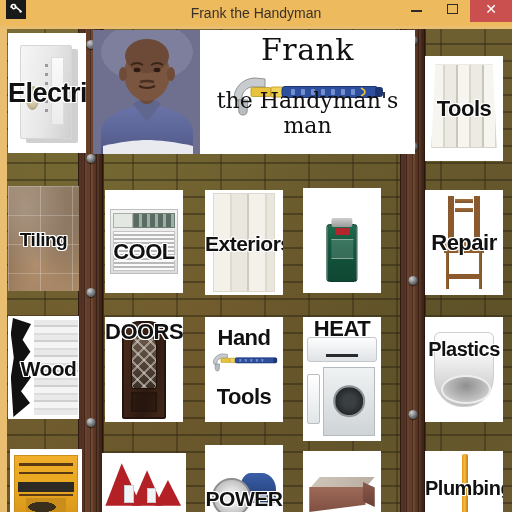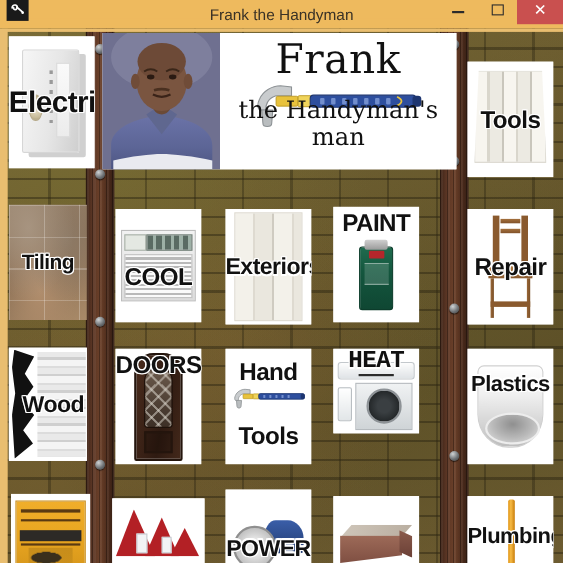--- a/index.html
+++ b/index.html
@@ -184,7 +184,7 @@
   }
   #banner-line1 {
     position: absolute; top: 2px; left: 0; right: 0;
-    font-size: 37px; letter-spacing: 0.5px;
+    font-size: 30px; letter-spacing: 0.5px;
   }
   #banner-line2 {
     position: absolute; bottom: 16px; left: 0; right: 0;

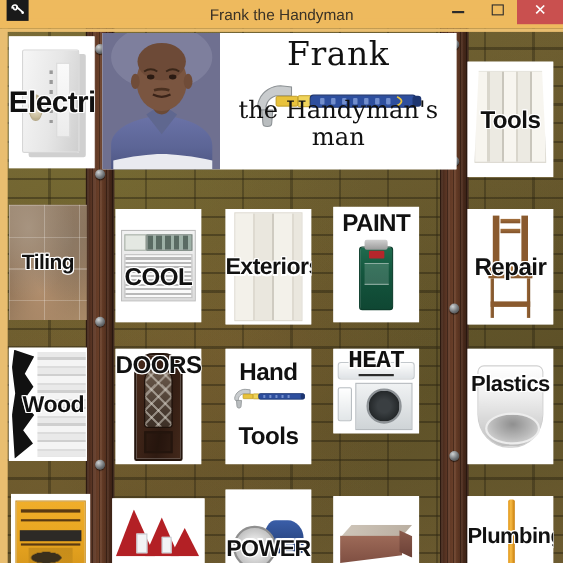--- a/index.html
+++ b/index.html
@@ -636,7 +636,6 @@
           <div class="label"></div>
         </div>
       </div>
-      <div class="cap cap-top" style="font-size:22px;">PAINT</div>
     </div>
 
     <div class="tile" id="t-repair" style="left:425px; top:164px; width:78px; height:105px;">

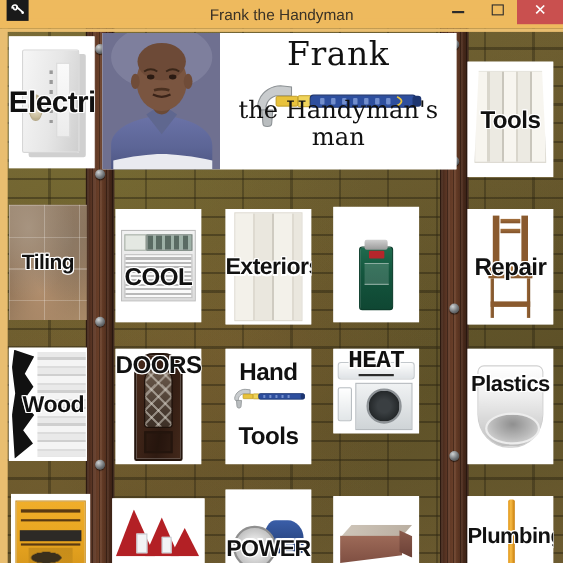--- a/index.html
+++ b/index.html
@@ -696,7 +696,7 @@
       <div class="cap cap-bot" style="font-size:22px; bottom:14px;">Tools</div>
     </div>
 
-    <div class="tile" id="t-heat" style="left:303px; top:291px; width:78px; height:77px;font-family:Liberation Mono, monospace;">
+    <div class="tile" id="t-heat" style="left:303px; top:291px; width:78px; height:124px;">
       <div class="art art-heat">
         <div class="heat-indoor"></div>
         <div class="heat-outdoor">

